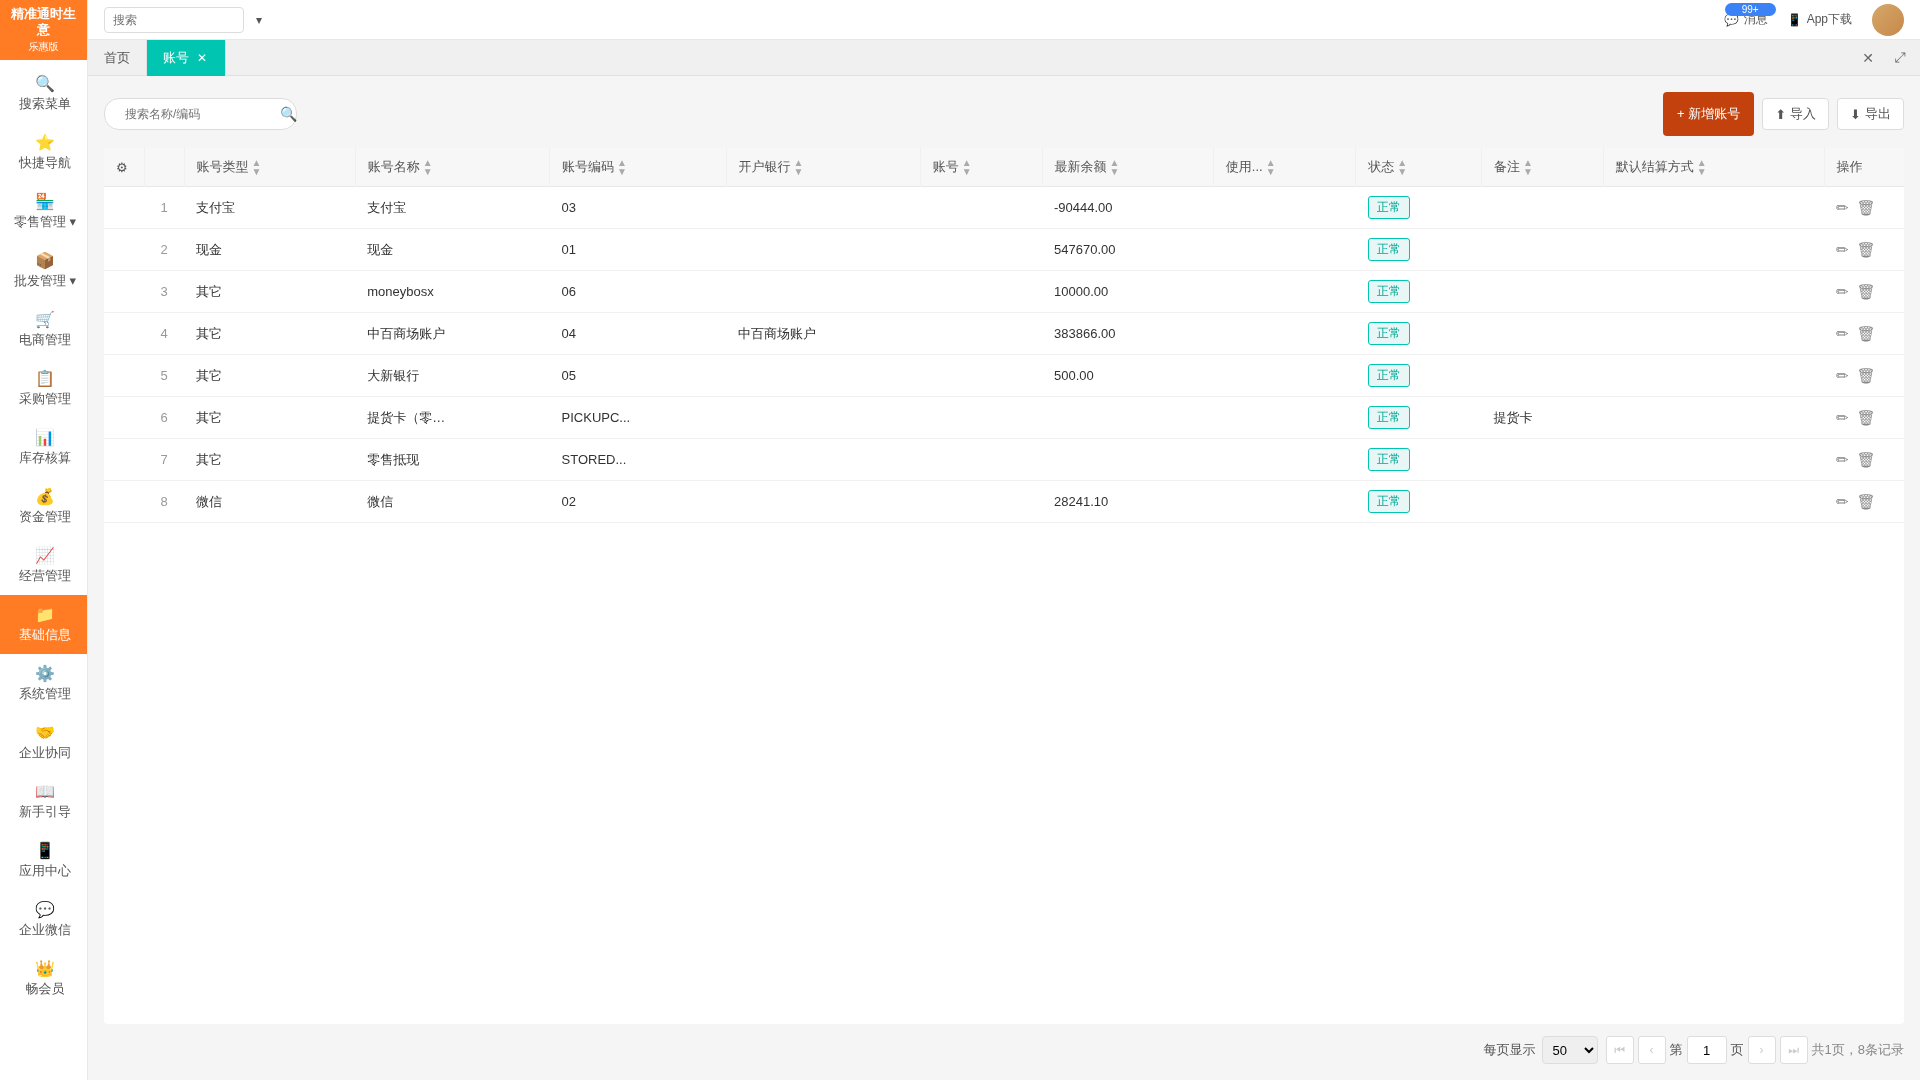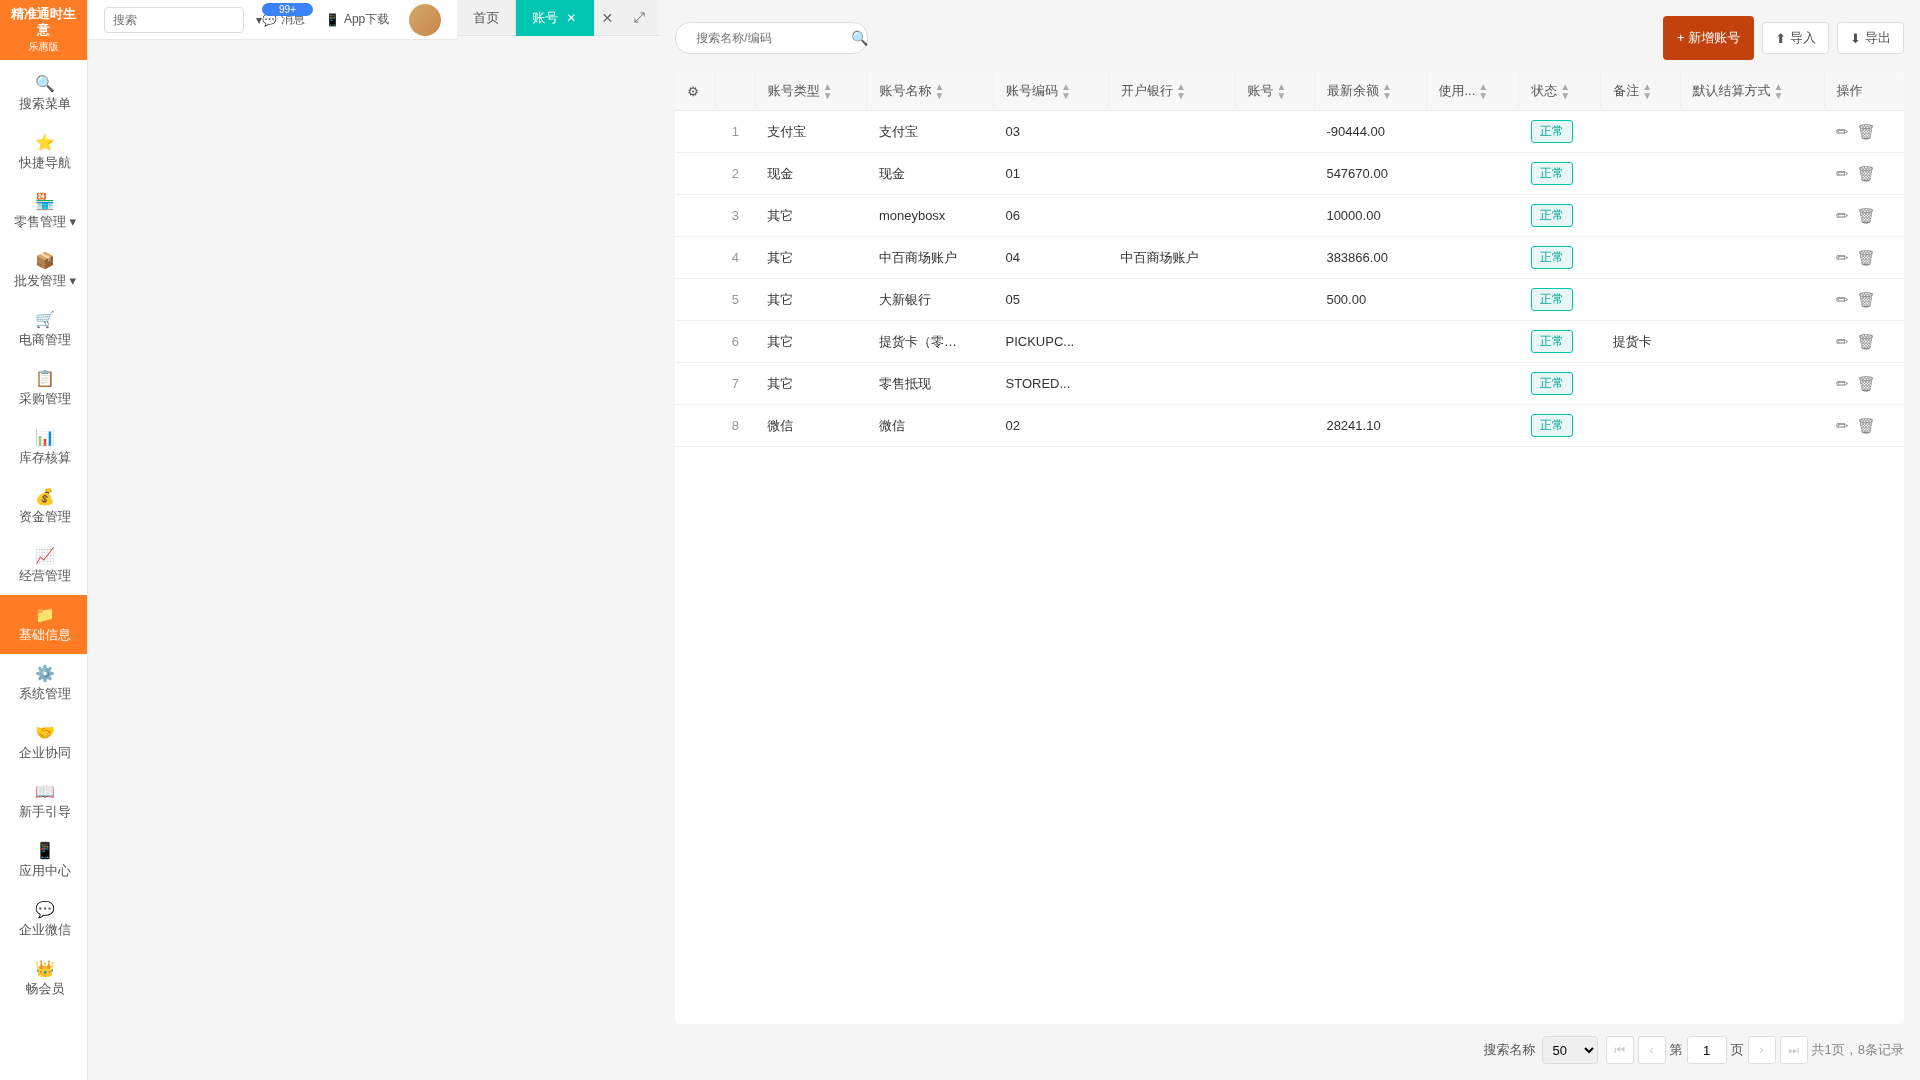--- a/index.html
+++ b/index.html
@@ -62,6 +62,7 @@
     .main-area {
       flex: 1;
       display: flex;
+      flex-direction: column;
       height: 1080px;
       overflow: hidden;
     }

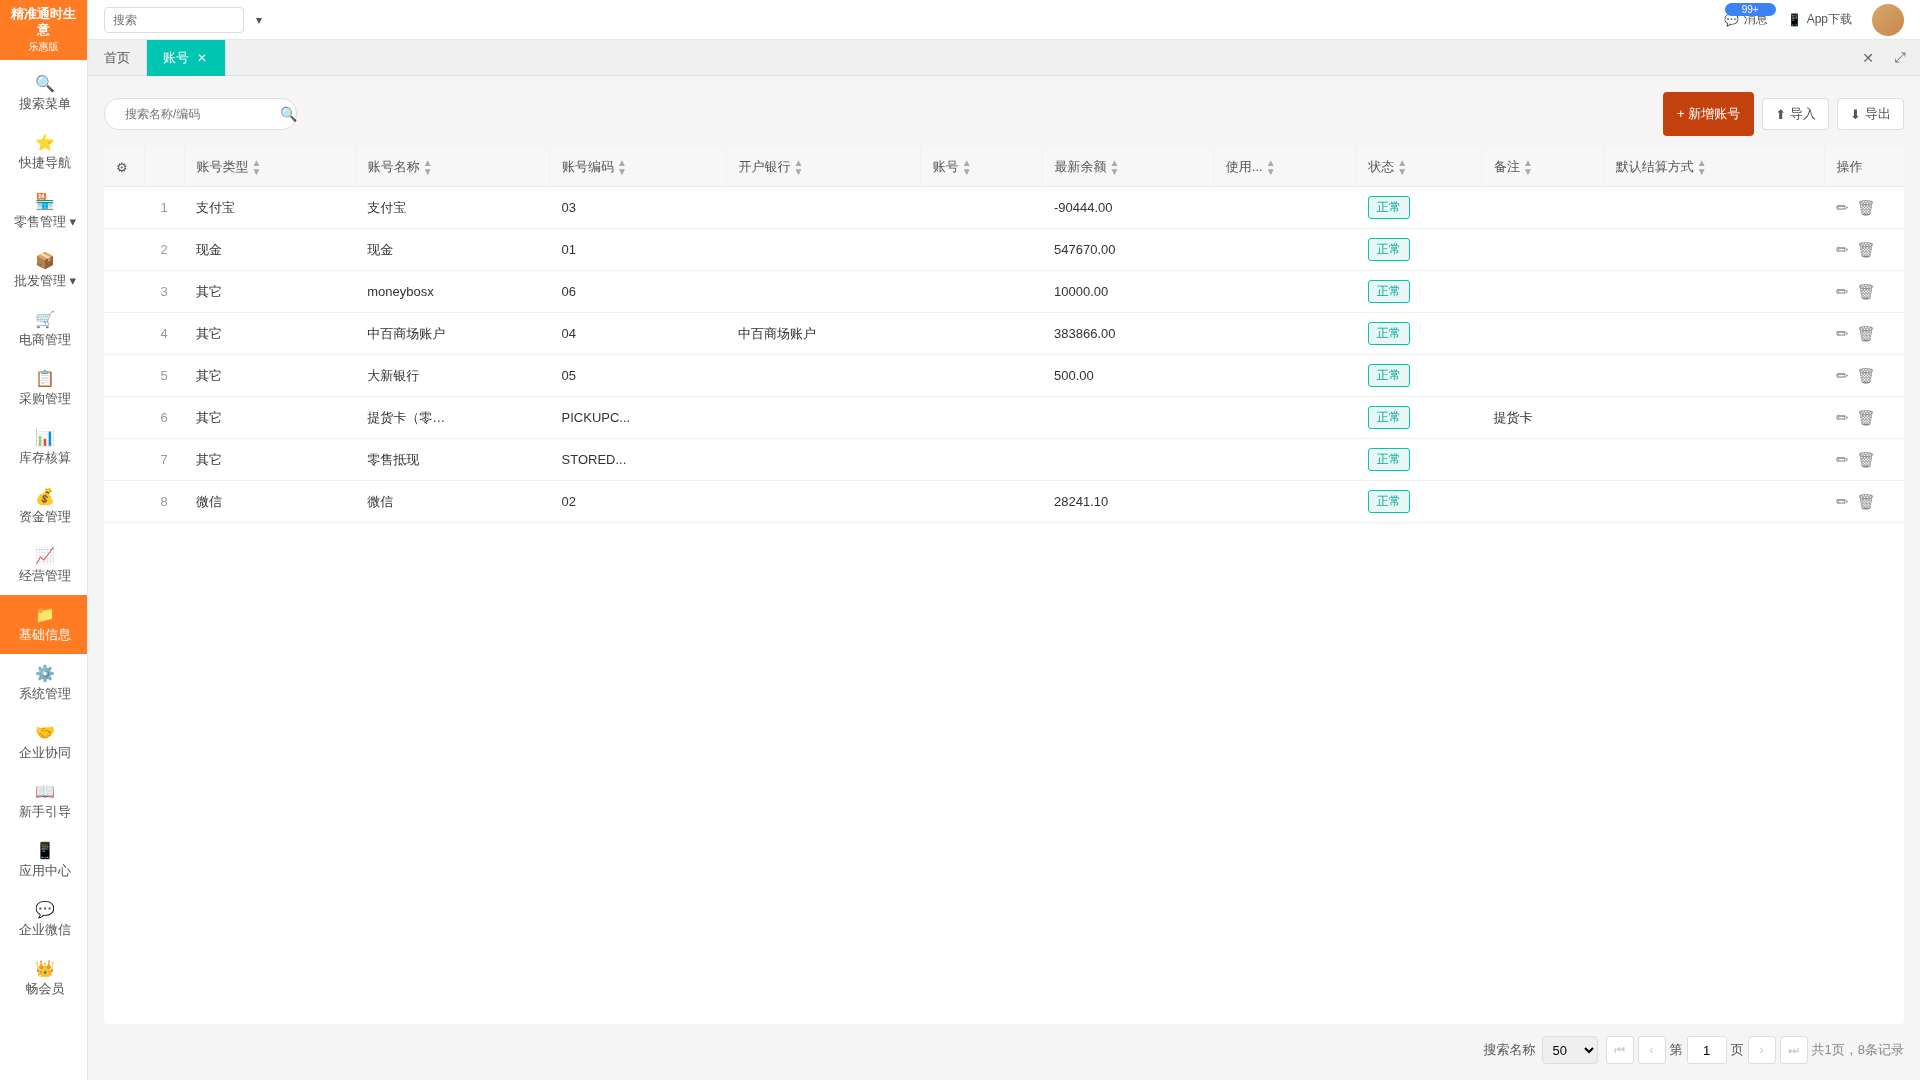--- a/index.html
+++ b/index.html
@@ -778,7 +778,7 @@
 
     <div class="pagination">
       <div class="pagination-perpage">
-        <span>搜索名称</span>
+        <span>每页显示</span>
         <select>
           <option>50</option>
           <option>100</option>

